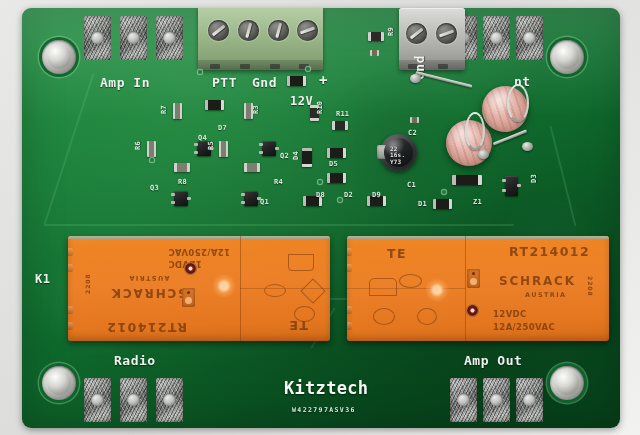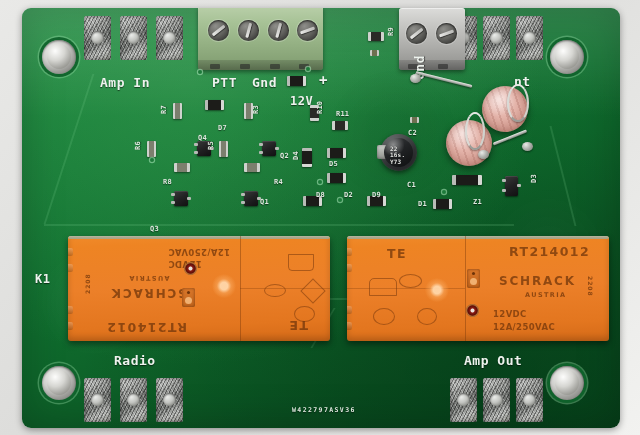--- a/index.html
+++ b/index.html
@@ -344,7 +344,7 @@
     <div id="desig-layer">
         <div class="silk sm rot90" style="position: absolute; left: 138px; top: 106px;">R7</div>
         <div class="silk sm rot90" style="position: absolute; left: 112px; top: 142px;">R6</div>
-        <div class="silk sm" style="position: absolute; left: 141px; top: 170px;">R8</div>
+        <div class="silk sm" style="position: absolute; left: 156px; top: 170px;">R8</div>
         <div class="silk sm rot90" style="position: absolute; left: 185px; top: 142px;">R5</div>
         <div class="silk sm rot90" style="position: absolute; left: 230px; top: 106px;">R3</div>
         <div class="silk sm" style="position: absolute; left: 252px; top: 170px;">R4</div>

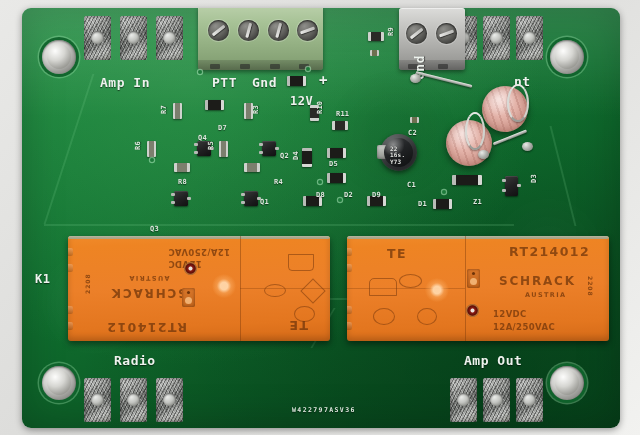--- a/index.html
+++ b/index.html
@@ -352,7 +352,7 @@
         <div class="silk sm" style="position: absolute; left: 314px; top: 102px;">R11</div>
         <div class="silk sm rot90" style="position: absolute; left: 365px; top: 28px;">R9</div>
         <div class="silk sm" style="position: absolute; left: 176px; top: 126px;">Q4</div>
-        <div class="silk sm" style="position: absolute; left: 128px; top: 176px; margin-top: 41px;">Q3</div>
+        <div class="silk sm" style="position: absolute; left: 128px; top: 176px;">Q3</div>
         <div class="silk sm" style="position: absolute; left: 238px; top: 190px;">Q1</div>
         <div class="silk sm" style="position: absolute; left: 258px; top: 144px;">Q2</div>
         <div class="silk sm" style="position: absolute; left: 196px; top: 116px;">D7</div>

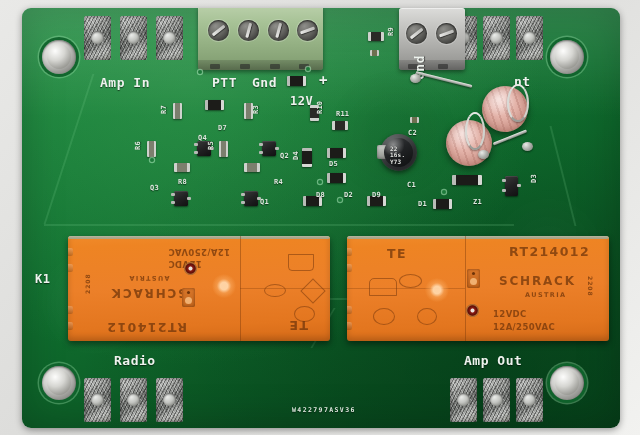--- a/index.html
+++ b/index.html
@@ -259,6 +259,7 @@
     <div class="silk" style="left:92px;top:345px;font-size:13px;">Radio</div>
     <div class="silk" style="left:442px;top:345px;font-size:13px;">Amp Out</div>
 
+    <div class="brand" style="left:262px;top:370px;">Kitztech</div>
     <div class="partno" style="left:270px;top:398px;">W422797ASV36</div>
 
     <div class="silk" style="left:13px;top:264px;font-size:12px;">K1</div>

